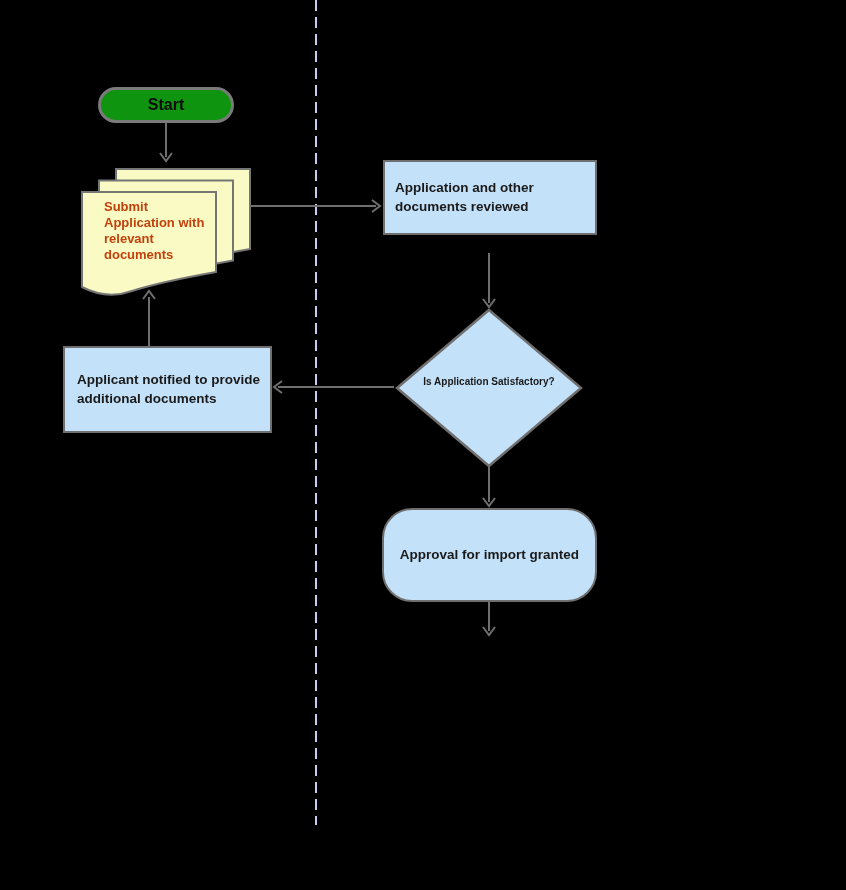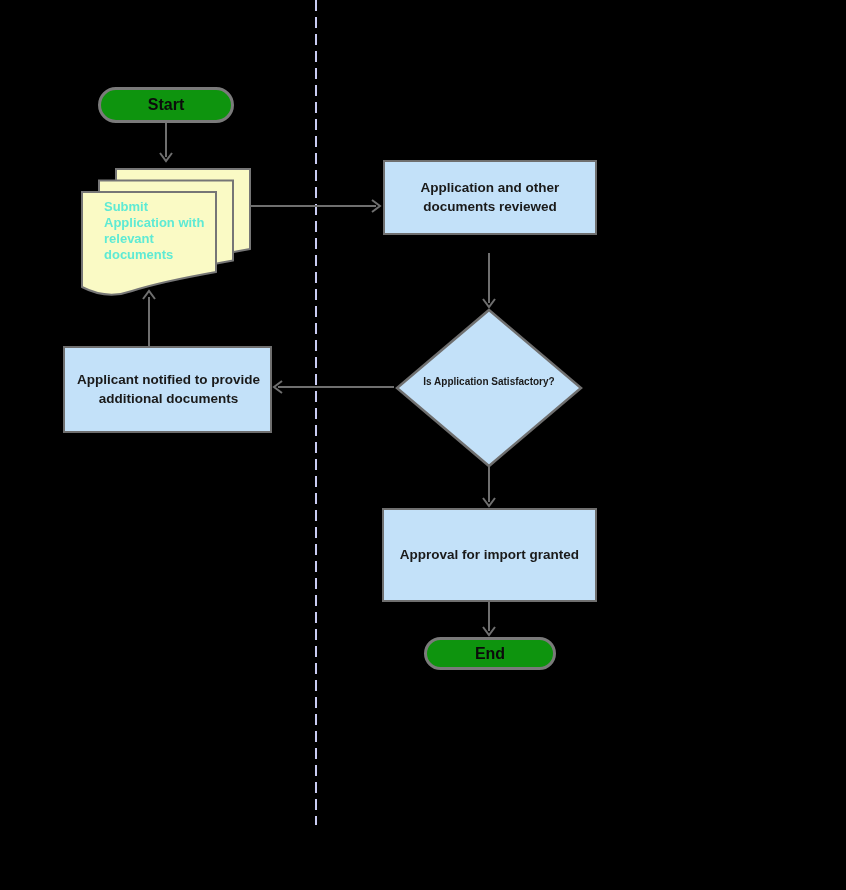--- a/index.html
+++ b/index.html
@@ -10,7 +10,7 @@
   svg.layer{position:absolute;left:0;top:0;width:846px;height:890px;}
   .node{
     position:absolute;display:flex;align-items:center;justify-content:center;
-    box-sizing:border-box;color:#1a1a1a;font-weight:700;text-align:center;
+    box-sizing:border-box;color:#1a1a1a;font-weight:700;text-align:left;
   }
   .terminator{
     background:#0E940E;border:3px solid #7a7a7a;border-radius:20px;

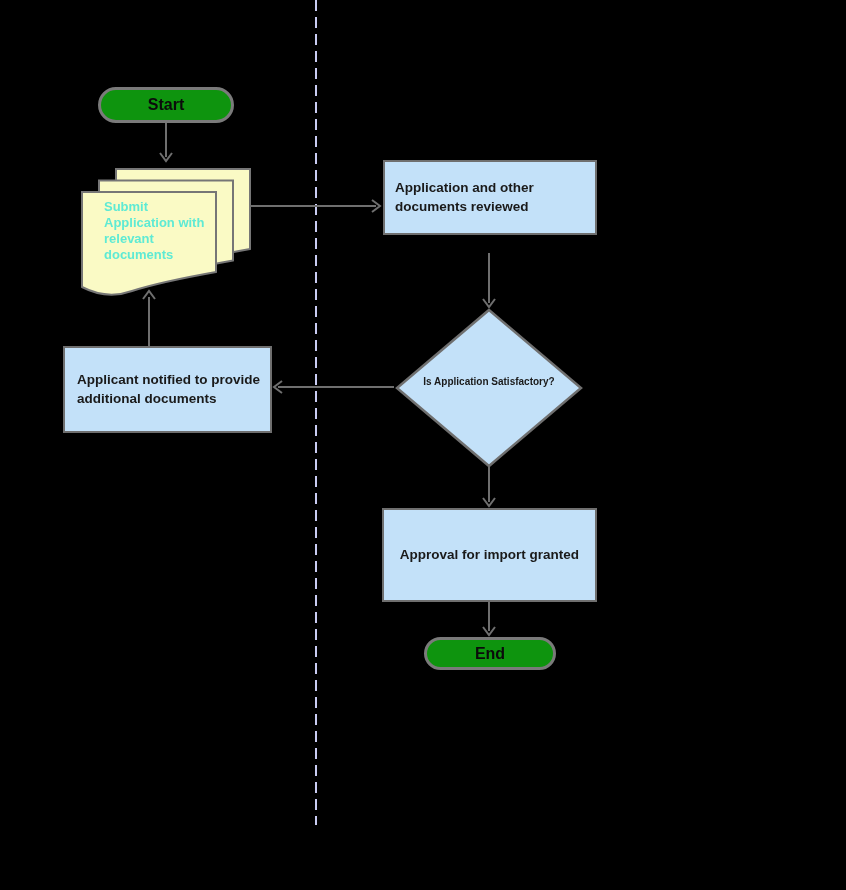--- a/index.html
+++ b/index.html
@@ -22,7 +22,7 @@
   }
   .doc-label{
     position:absolute;left:104px;top:199px;width:116px;
-    font-size:13px;line-height:1.22;font-weight:700;color:#5eead4;text-align:left;
+    font-size:13px;line-height:1.22;font-weight:700;color:#c2410c;text-align:left;
   }
   .decision-label{
     position:absolute;left:389px;top:376px;width:200px;text-align:center;

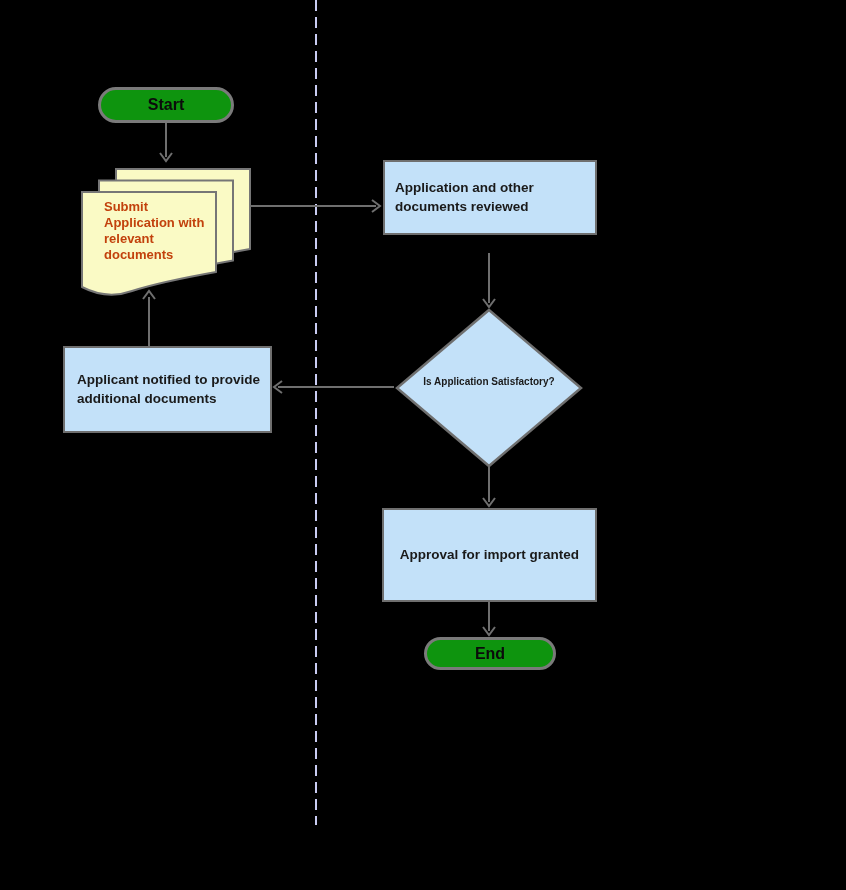--- a/index.html
+++ b/index.html
@@ -31,7 +31,7 @@
   #n-start{left:98px;top:87px;width:136px;height:36px;}
   #n-reviewed{left:383px;top:160px;width:214px;height:75px;}
   #n-notify{left:63px;top:346px;width:209px;height:87px;padding-left:12px;}
-  #n-approval{left:382px;top:508px;width:215px;height:94px;}
+  #n-approval{left:382px;top:508px;width:215px;height:94px;border-radius:30px;}
   #n-end{left:424px;top:637px;width:132px;height:33px;}
 </style>
 </head>

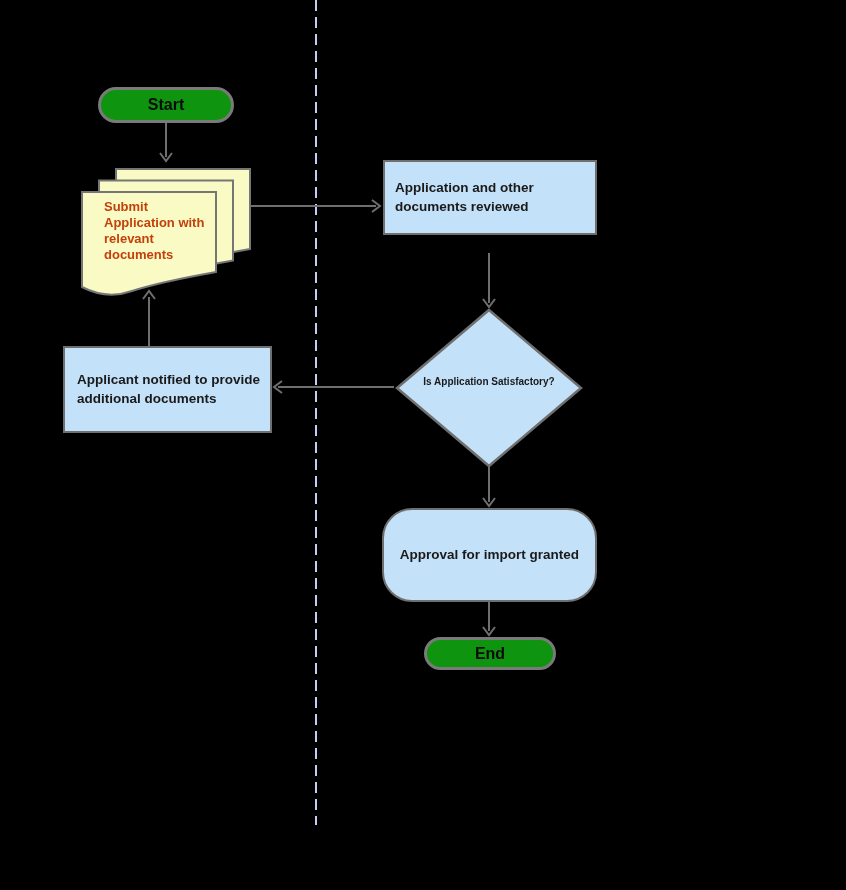--- a/index.html
+++ b/index.html
@@ -107,9 +107,6 @@
     <span>Approval for import granted</span>
   </div>
 
-  <div id="n-end" class="node terminator">
-    <span>End</span>
-  </div>
 
 </div>
 

